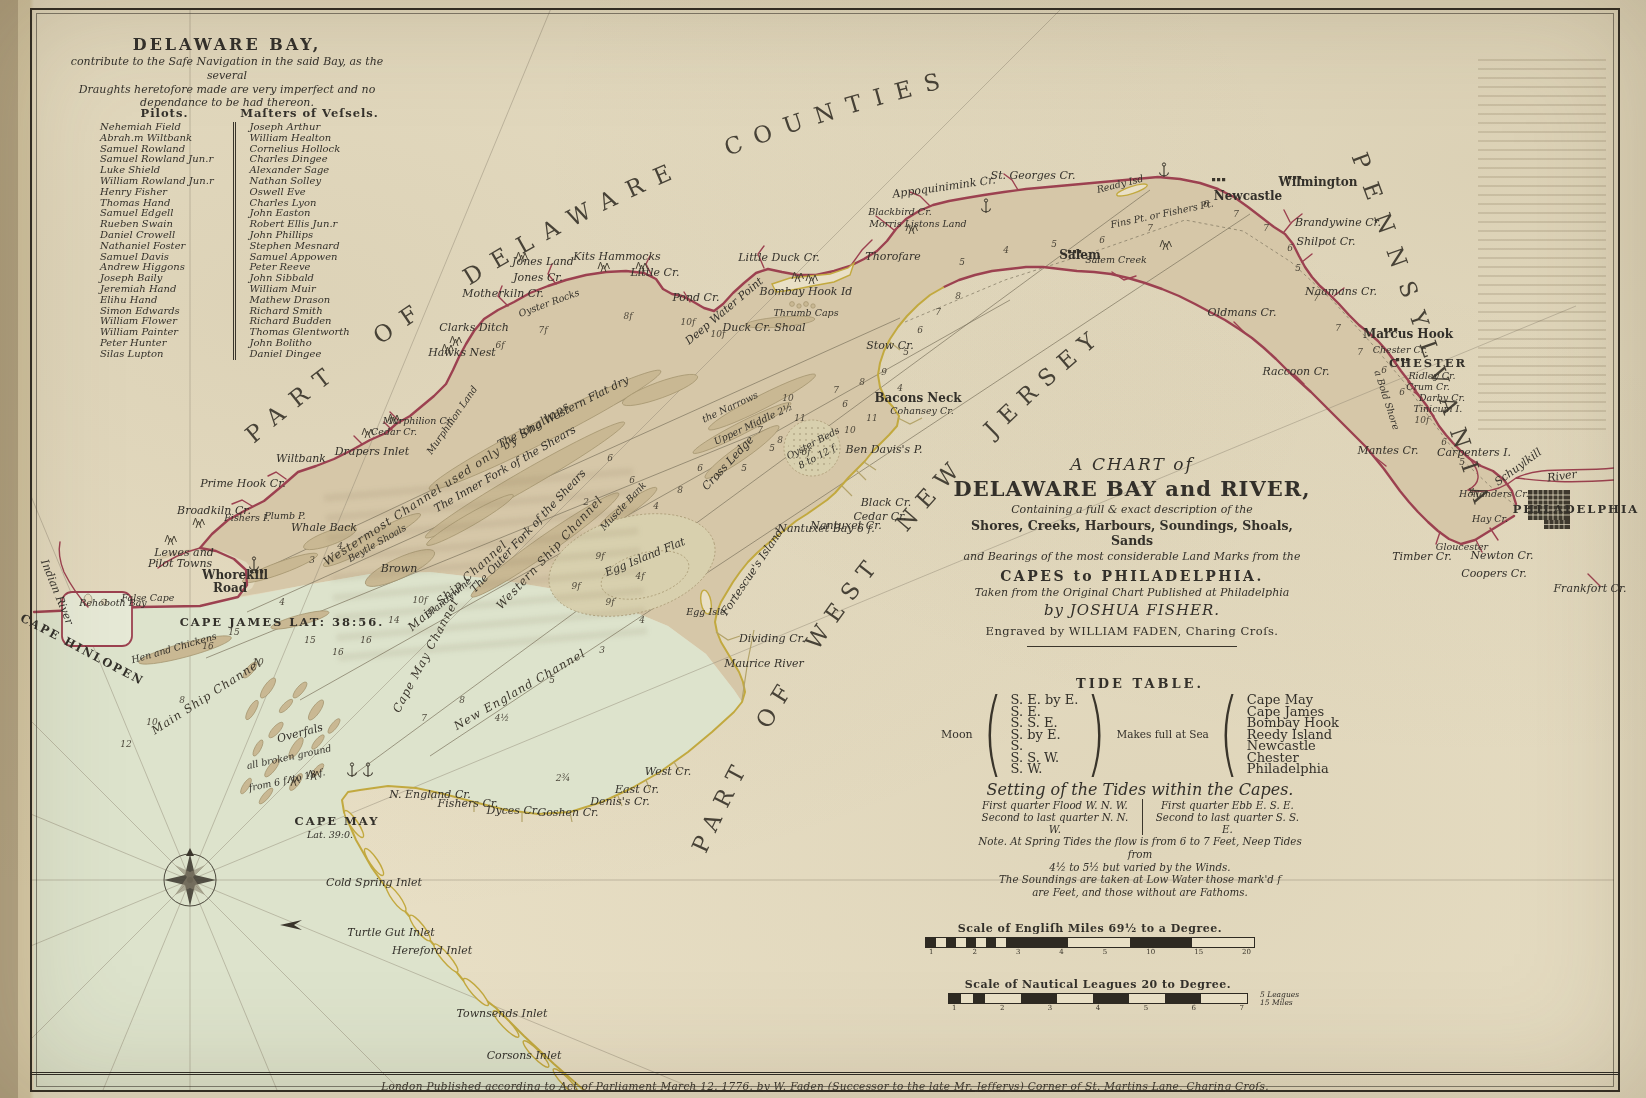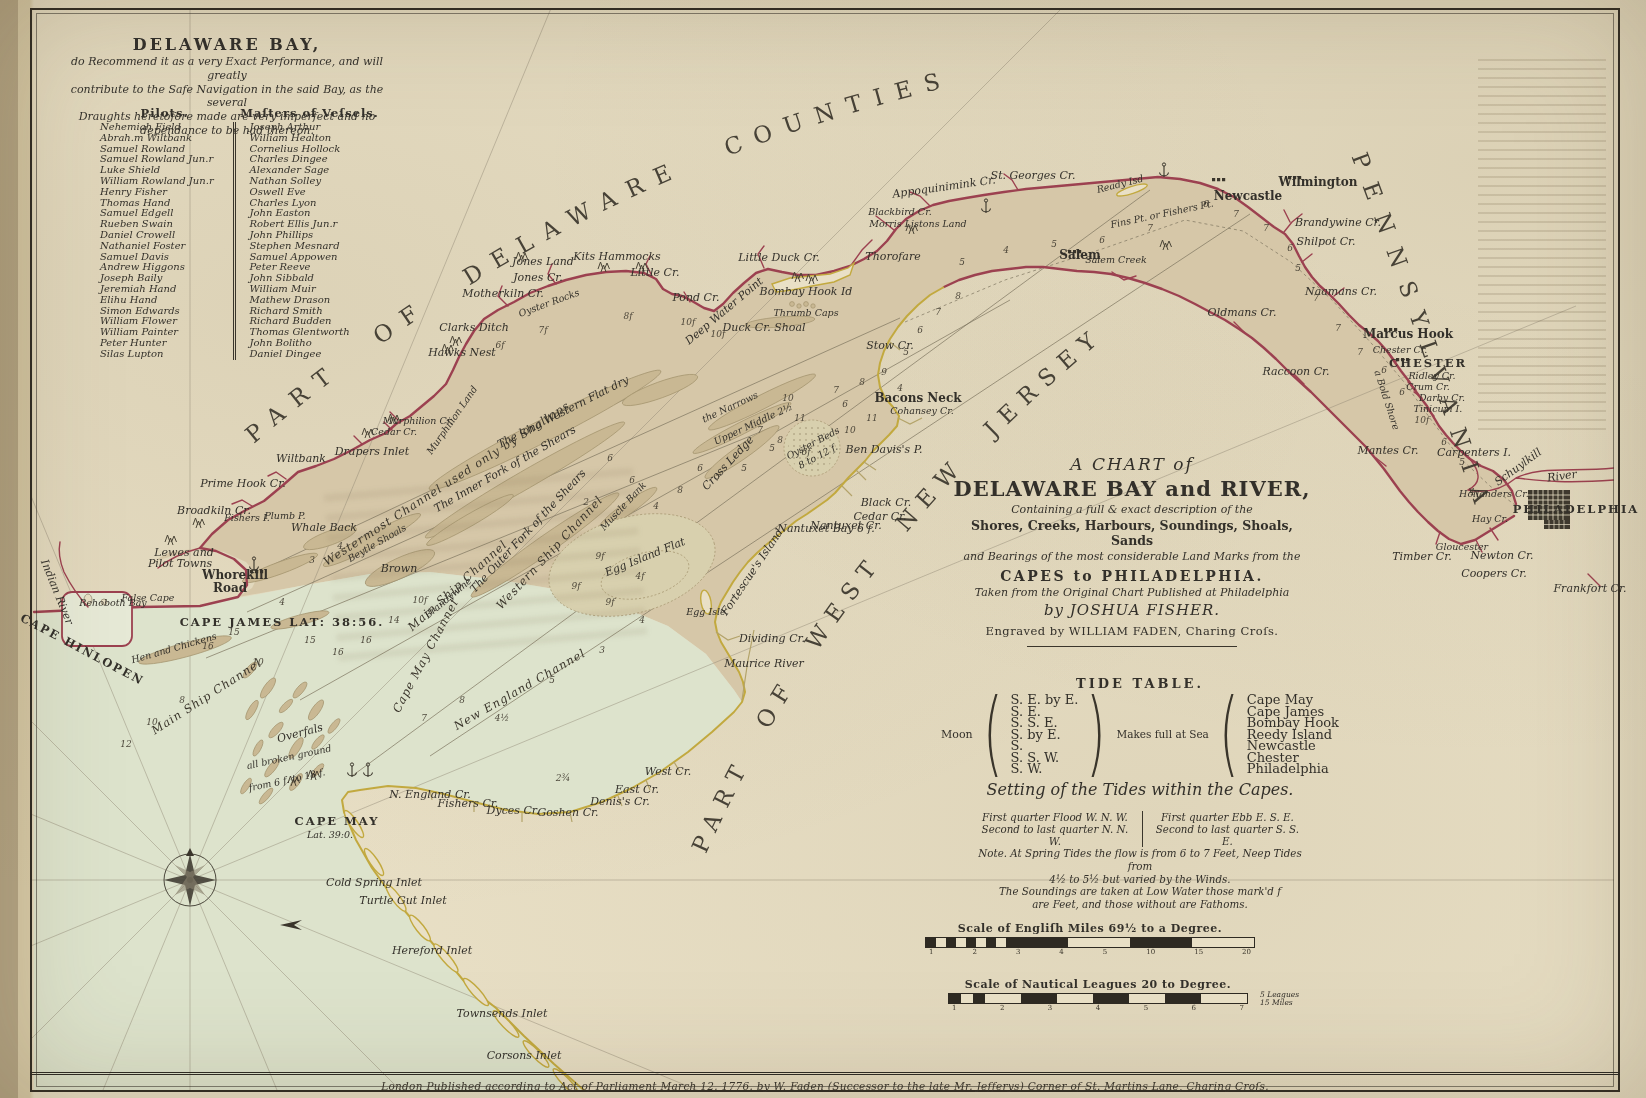--- a/index.html
+++ b/index.html
@@ -308,7 +308,6 @@
 
   <div class="overlay testimonial">
     <div class="t-title">DELAWARE BAY,</div>
-    <div class="t-line">do Recommend it as a very Exact Performance, and will greatly</div>
       <div class="t-line">contribute to the Safe Navigation in the said Bay, as the several</div>
       <div class="t-line">Draughts heretofore made are very imperfect and no</div>
       <div class="t-line">dependance to be had thereon.</div>

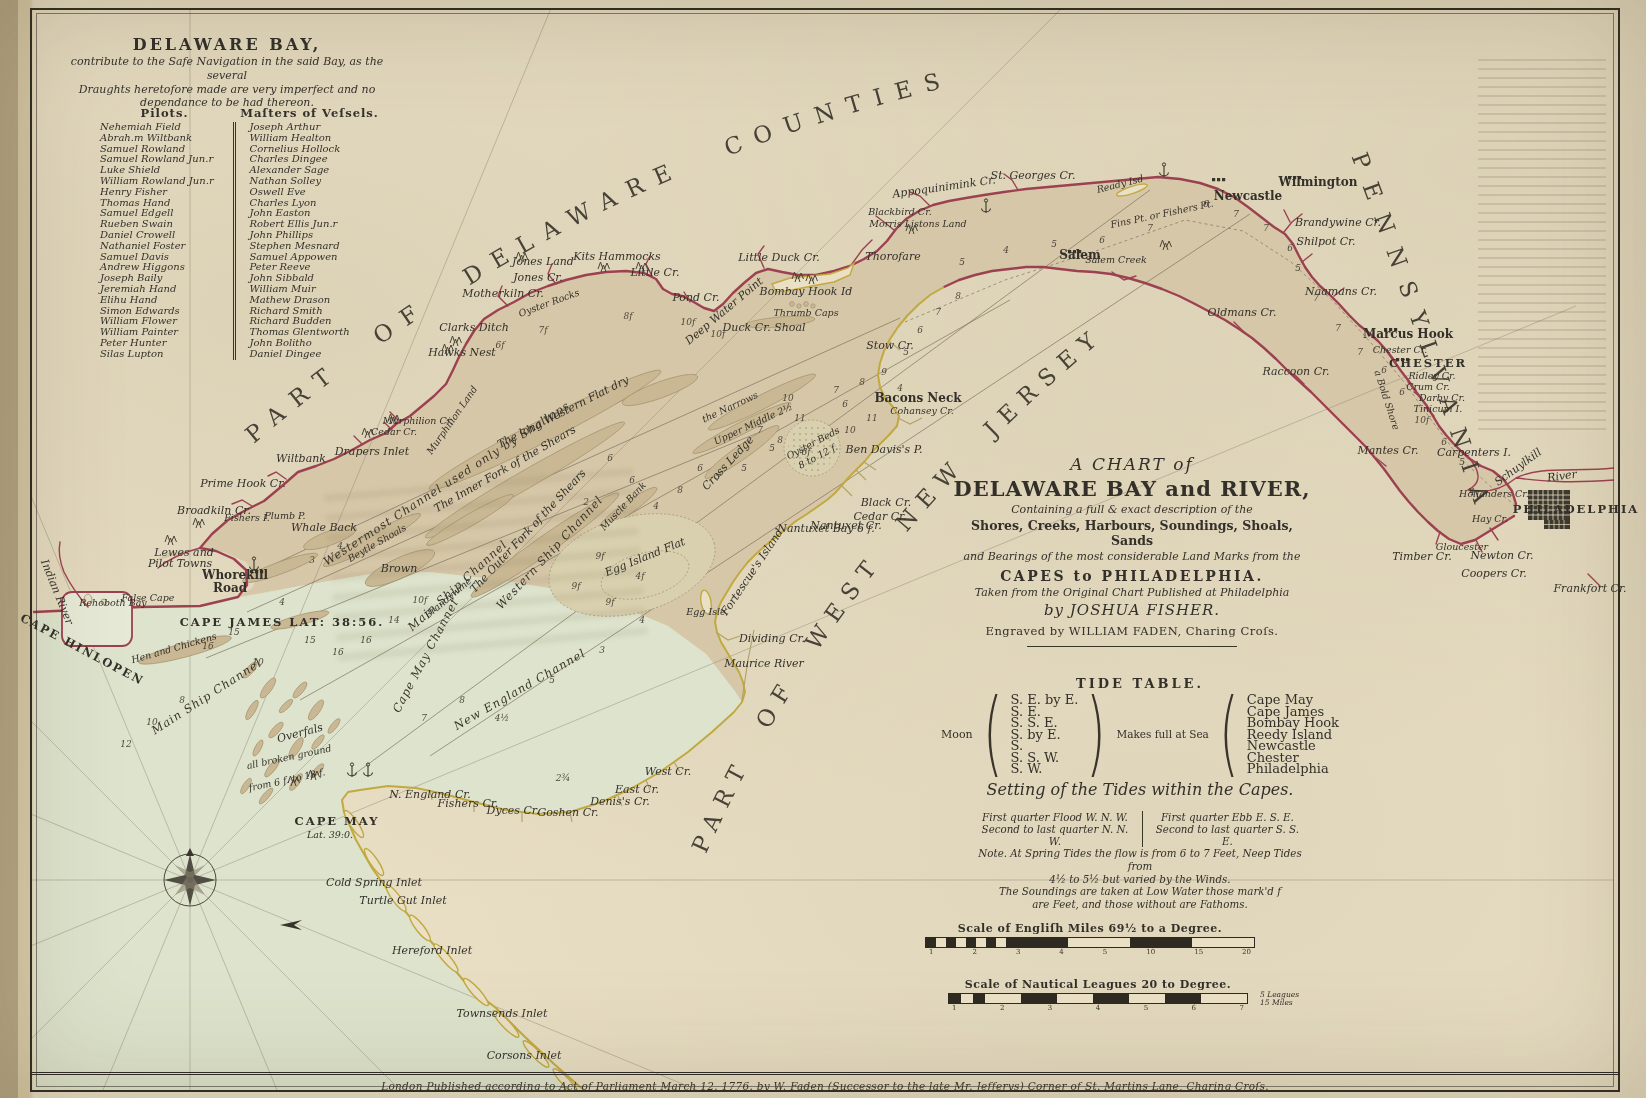--- a/index.html
+++ b/index.html
@@ -76,7 +76,7 @@
   .tt-col div{font-size:13px;line-height:11.5px;white-space:nowrap;}
   .tt-mid{font-size:10.5px;margin:0 2px;white-space:nowrap;}
   .tt-set{font-style:italic;font-size:16px;margin-top:4px;}
-  .tt-fe{display:flex;justify-content:center;font-style:italic;font-size:10.3px;margin-top:12px;}
+  .tt-fe{display:flex;justify-content:center;font-style:italic;font-size:10.3px;}
   .tt-fe .fe2{border-left:1px solid #3a352b;margin-left:7px;padding-left:7px;}
   .tt-note{font-style:italic;font-size:10.3px;line-height:1.25;}
 

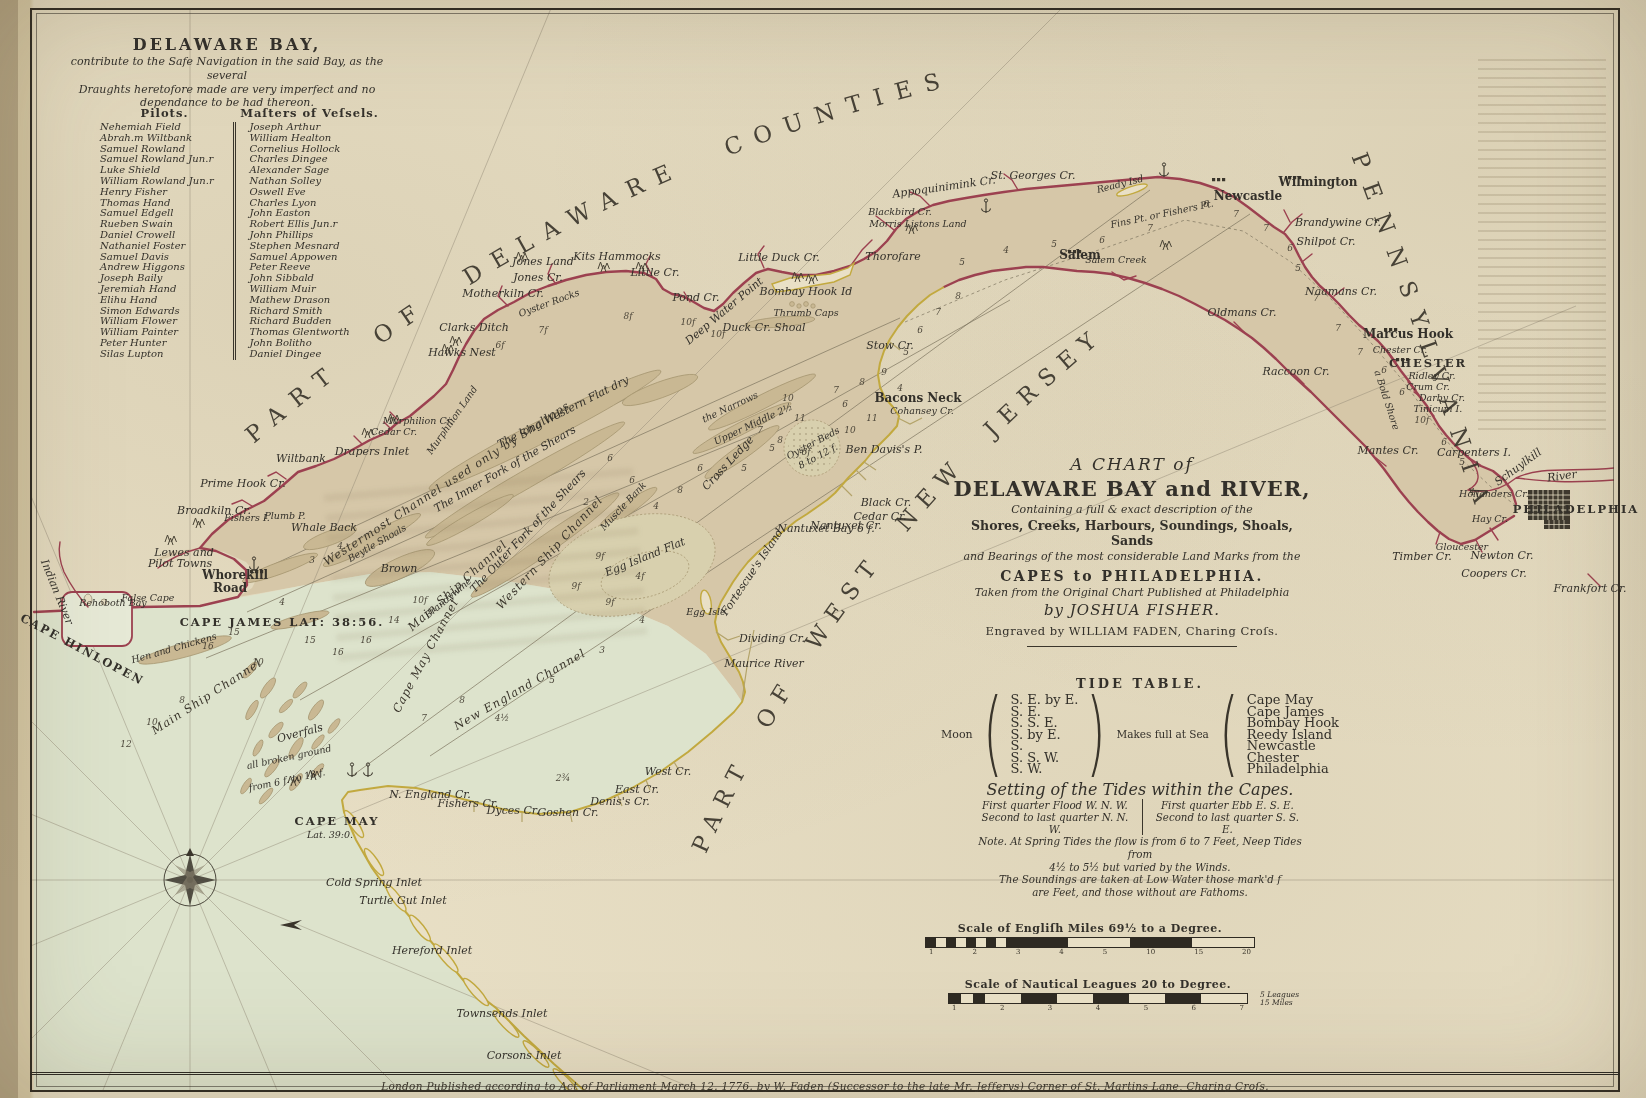--- a/index.html
+++ b/index.html
@@ -603,7 +603,7 @@
       <span class="lbl cape" style="left: 337px; top: 822px; transform: translate(-50%, -50%);">CAPE MAY</span>
       <span class="lbl sm" style="left: 330px; top: 835px; transform: translate(-50%, -50%);">Lat. 39:0.</span>
       <span class="lbl" style="left: 374px; top: 882px; transform: translate(-50%, -50%);">Cold Spring Inlet</span>
-      <span class="lbl" style="left: 391px; top: 900px; transform: translate(-50%, -50%); margin-left: 12px;">Turtle Gut Inlet</span>
+      <span class="lbl" style="left: 391px; top: 932px; transform: translate(-50%, -50%);">Turtle Gut Inlet</span>
       <span class="lbl" style="left: 432px; top: 950px; transform: translate(-50%, -50%);">Hereford Inlet</span>
       <span class="lbl" style="left: 502px; top: 1013px; transform: translate(-50%, -50%);">Townsends Inlet</span>
       <span class="lbl" style="left: 524px; top: 1055px; transform: translate(-50%, -50%);">Corsons Inlet</span>

